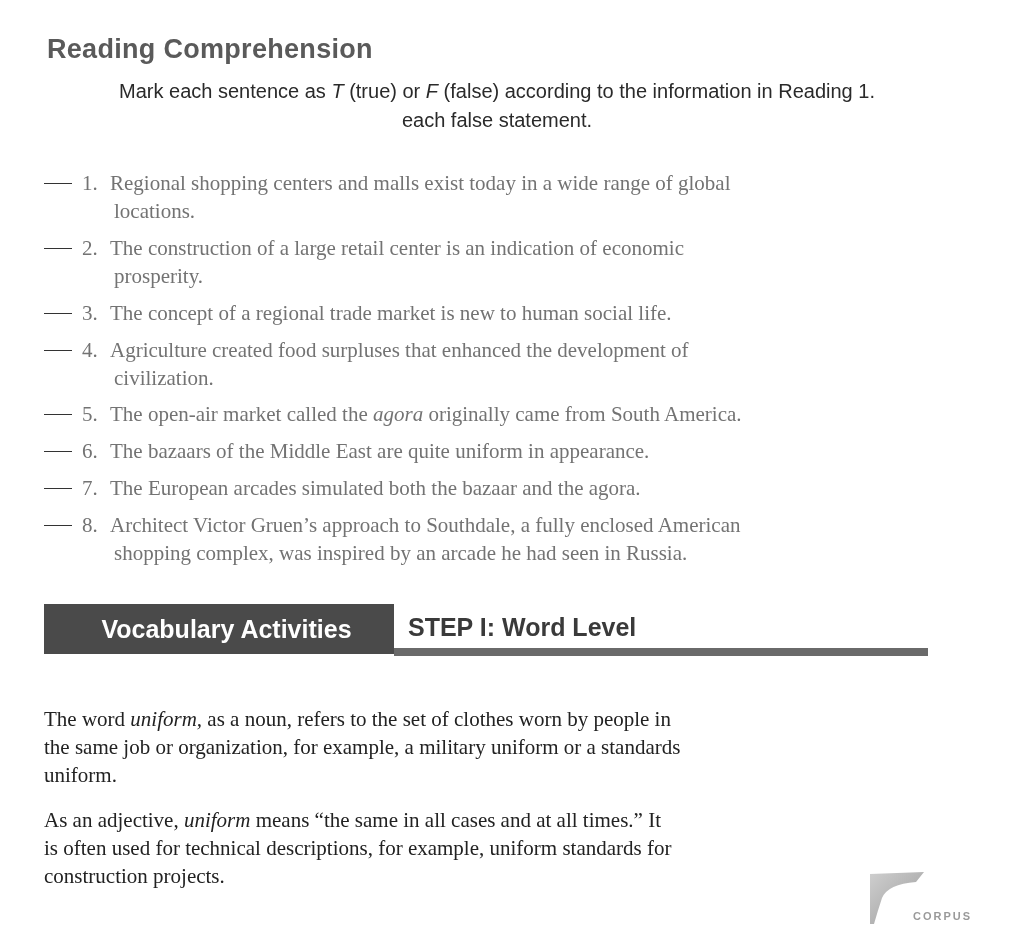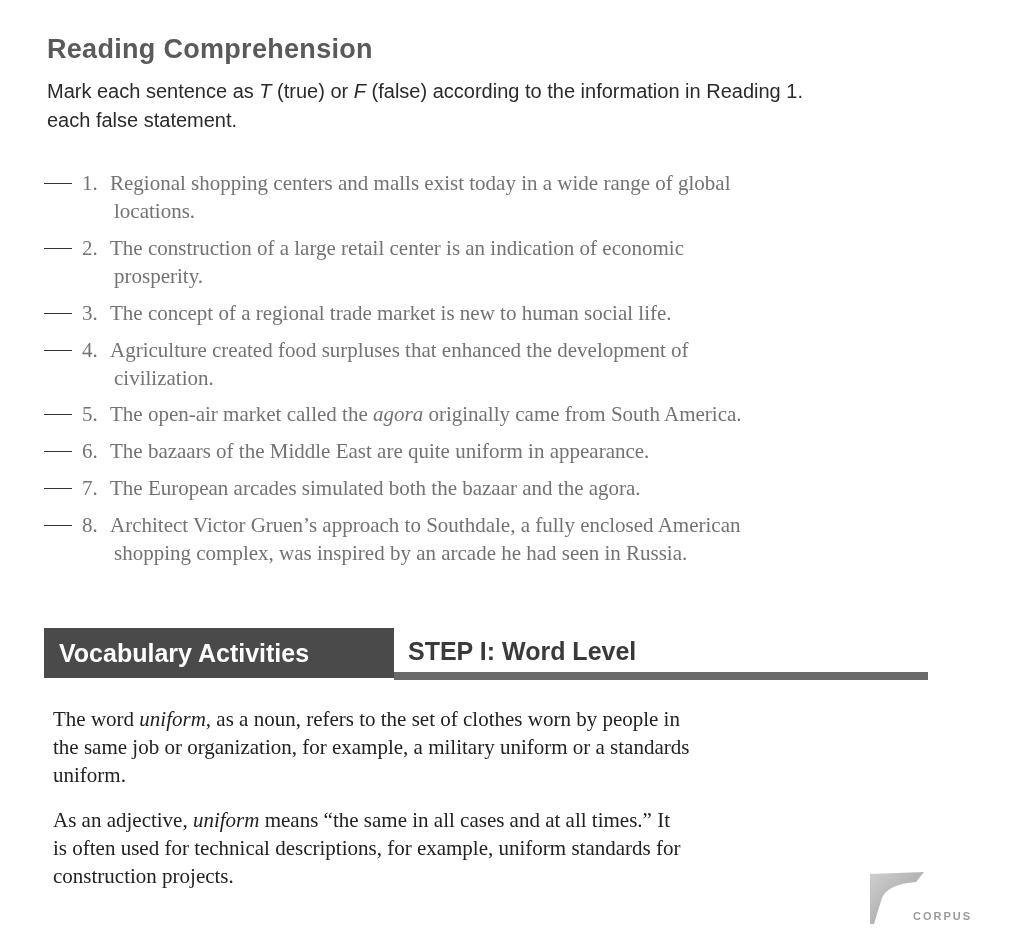--- a/index.html
+++ b/index.html
@@ -4,7 +4,7 @@
 <style>
   html, body { margin:0; padding:0; background:#ffffff; }
   body { width:1024px; height:940px; position:relative; overflow:hidden; color:#222; }
-  .sans { font-family:"Liberation Sans", "DejaVu Sans", sans-serif; }
+  .sans { font-family:"Liberation Sans", "DejaVu Sans", sans-serif;text-align:center; }
   .serif { font-family:"Liberation Serif", "DejaVu Serif", serif; }
   .title { position:absolute; left:47px; top:34px; font-size:27px; font-weight:bold; color:#5a5a5a; letter-spacing:0.3px; }
   .instr { position:absolute; left:47px; top:77px; width:900px; font-size:20px; line-height:29px; color:#2a2a2a; }

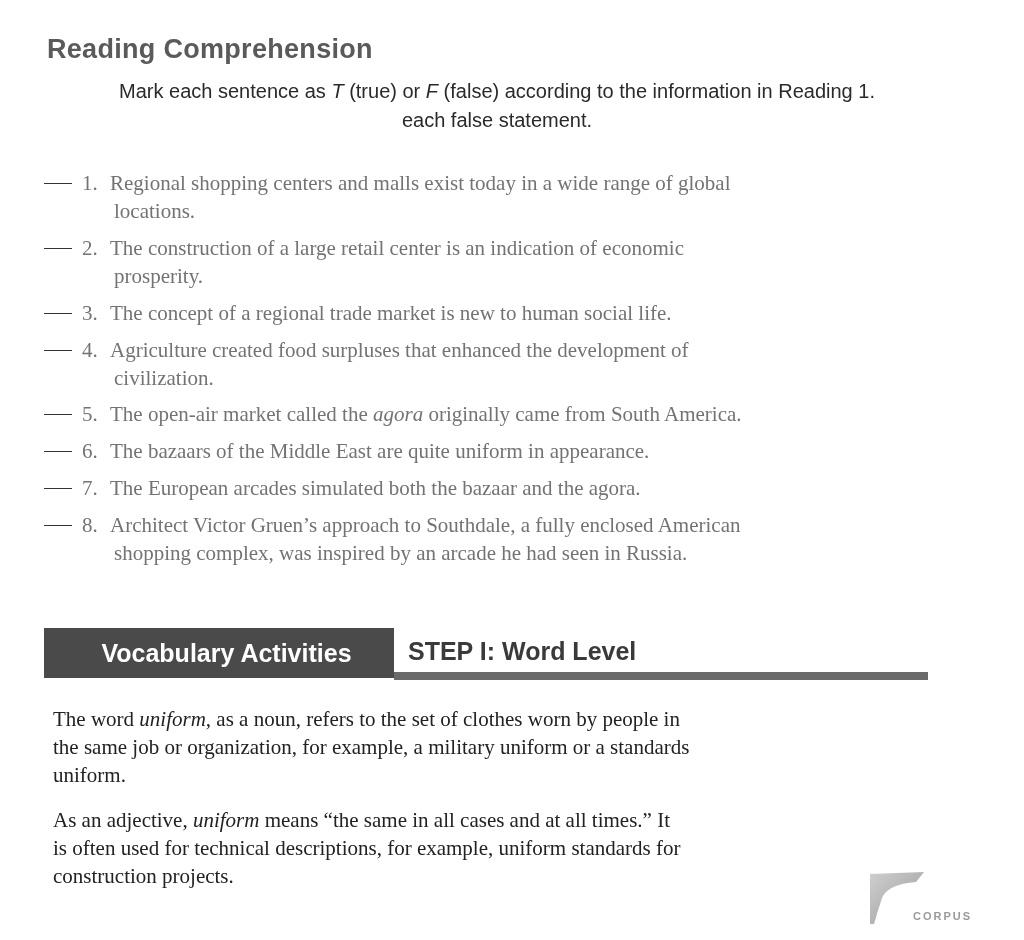--- a/index.html
+++ b/index.html
@@ -12,7 +12,7 @@
   .blank { display:inline-block; width:28px; border-bottom:1.5px solid #333; margin-right:10px; vertical-align:6px; }
   .num { display:inline-block; width:28px; }
   .cont { padding-left:70px; }
-  .vocab-bar { position:absolute; left:44px; top:628px; width:884px; height:52px; }
+  .vocab-bar { position:absolute; left:44px; top:604px; width:884px; height:52px; }
   .vocab-dark { position:absolute; left:0; top:0; width:350px; height:50px; background:#4a4a4a; color:#fff; font-size:25px; font-weight:bold; line-height:50px; padding-left:15px; box-sizing:border-box; }
   .vocab-step { position:absolute; left:364px; top:0; height:44px; line-height:46px; font-size:25px; font-weight:bold; color:#3a3a3a; }
   .vocab-rule { position:absolute; left:350px; top:44px; width:534px; height:8px; background:#6a6a6a; }

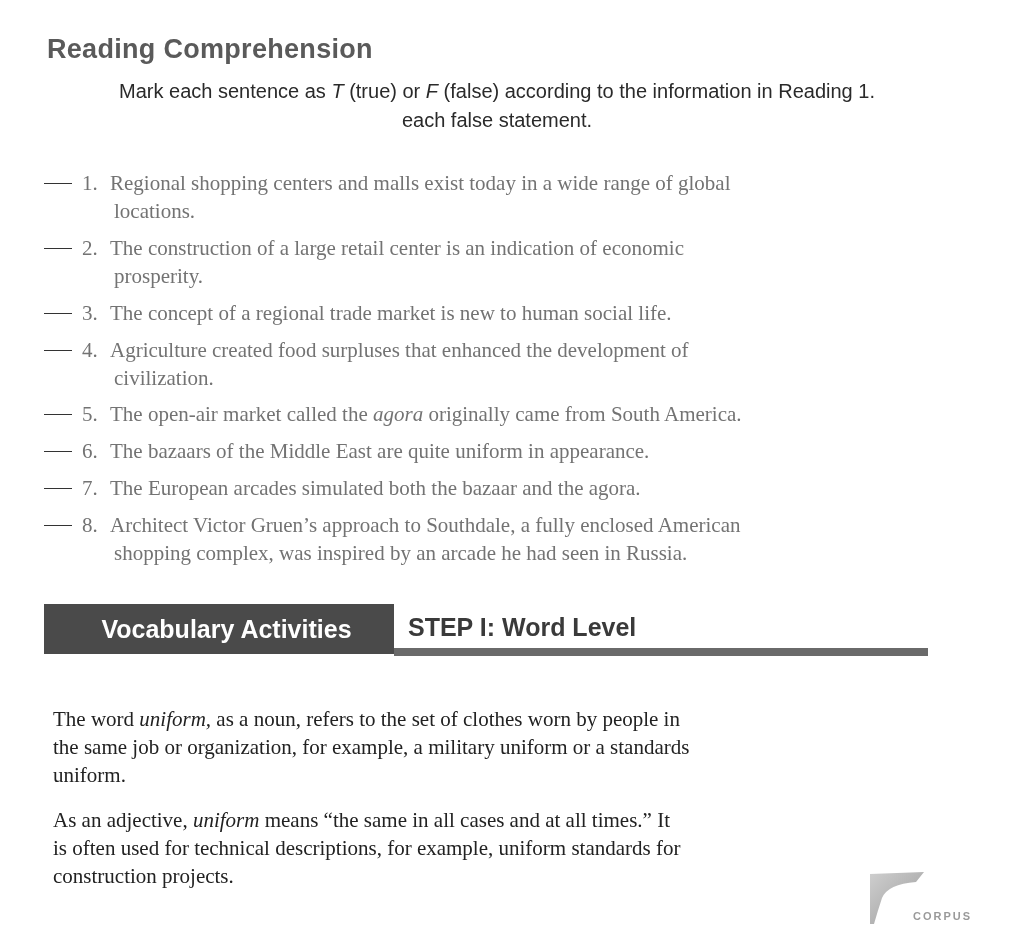--- a/index.html
+++ b/index.html
@@ -16,7 +16,7 @@
   .vocab-dark { position:absolute; left:0; top:0; width:350px; height:50px; background:#4a4a4a; color:#fff; font-size:25px; font-weight:bold; line-height:50px; padding-left:15px; box-sizing:border-box; }
   .vocab-step { position:absolute; left:364px; top:0; height:44px; line-height:46px; font-size:25px; font-weight:bold; color:#3a3a3a; }
   .vocab-rule { position:absolute; left:350px; top:44px; width:534px; height:8px; background:#6a6a6a; }
-  .para { position:absolute; left:44px; width:860px; font-size:21px; line-height:28px; color:#222;margin-left:9px; }
+  .para { position:absolute; left:44px; width:860px; font-size:21px; line-height:28px; color:#222; }
   .corpus-mark { position:absolute; left:868px; top:870px; width:56px; height:56px; }
   .corpus-label { position:absolute; left:913px; top:910px; font-size:11px; letter-spacing:2px; color:#9a9a9a;font-weight:bold; }
 </style>

